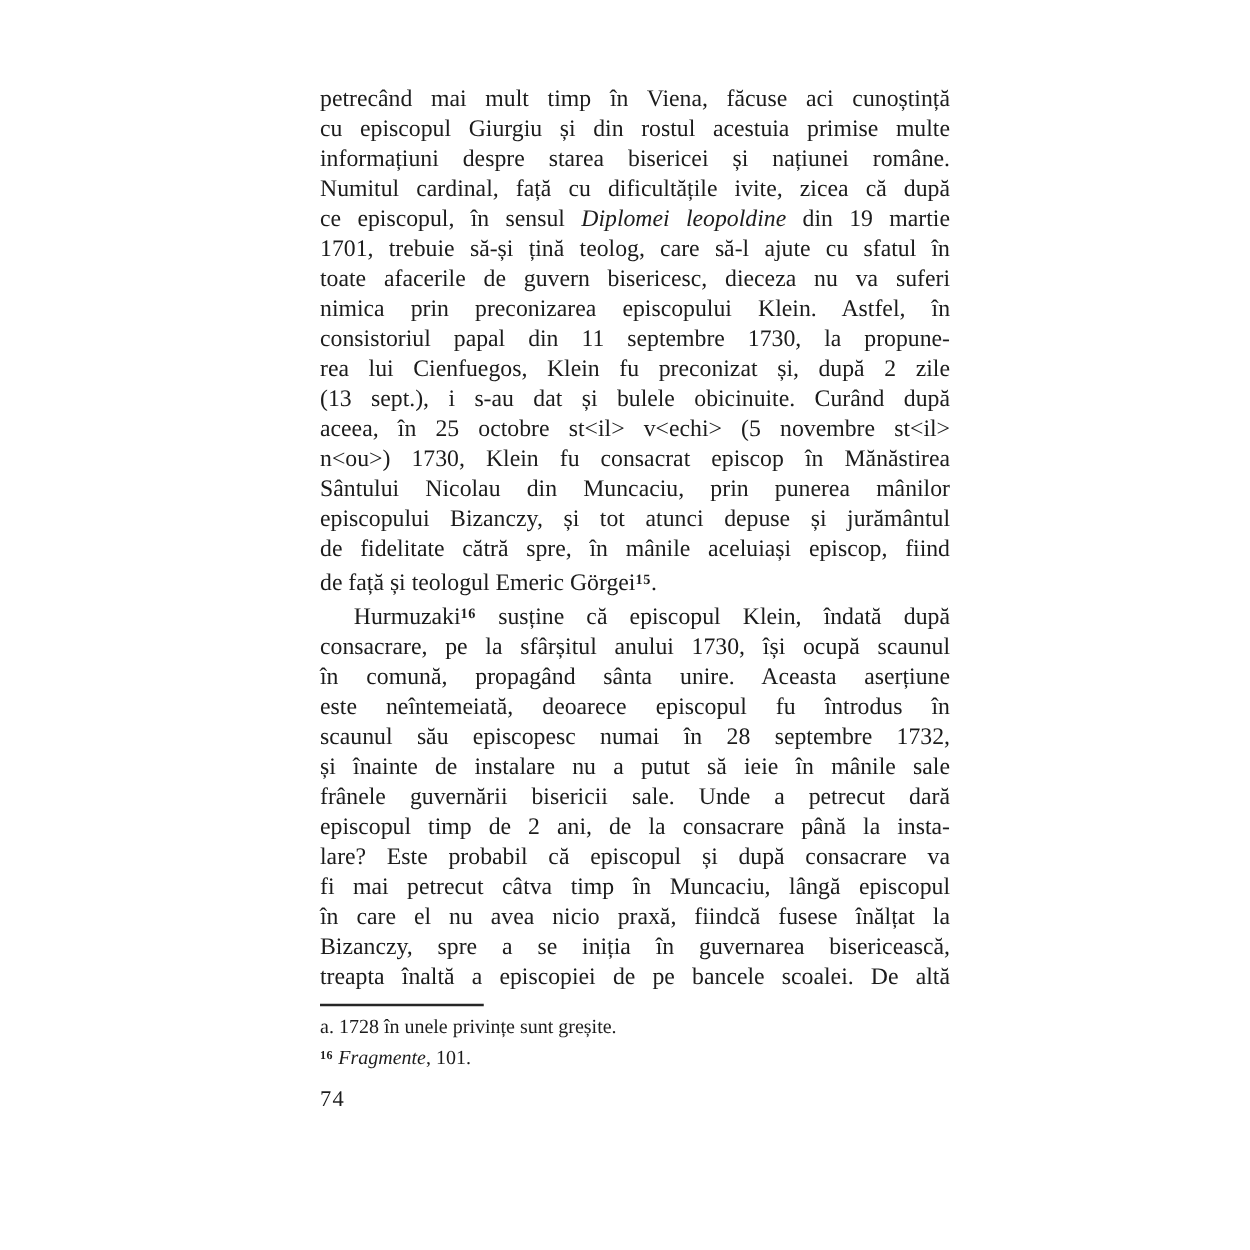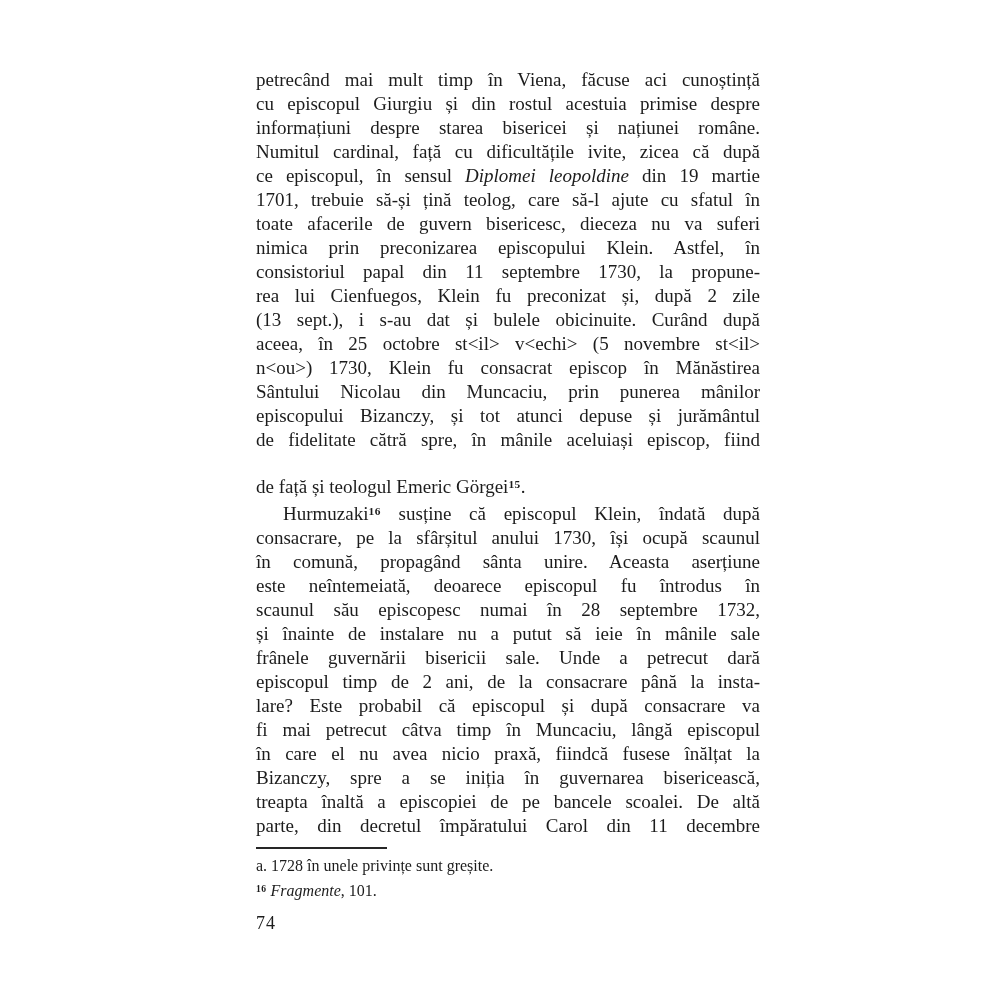--- a/index.html
+++ b/index.html
@@ -77,7 +77,7 @@
 
     <div class="para">
       <div class="tl">petrecând mai mult timp în Viena, făcuse aci cunoștință</div>
-      <div class="tl">cu episcopul Giurgiu și din rostul acestuia primise despre</div>
+      <div class="tl">cu episcopul Giurgiu și din rostul acestuia primise multe</div>
       <div class="tl">informațiuni despre starea bisericei și națiunei române.</div>
       <div class="tl">Numitul cardinal, față cu dificultățile ivite, zicea că după</div>
       <div class="tl"><span>ce episcopul, în sensul </span><span class="it">Diplomei leopoldine</span><span> din 19 martie</span></div>

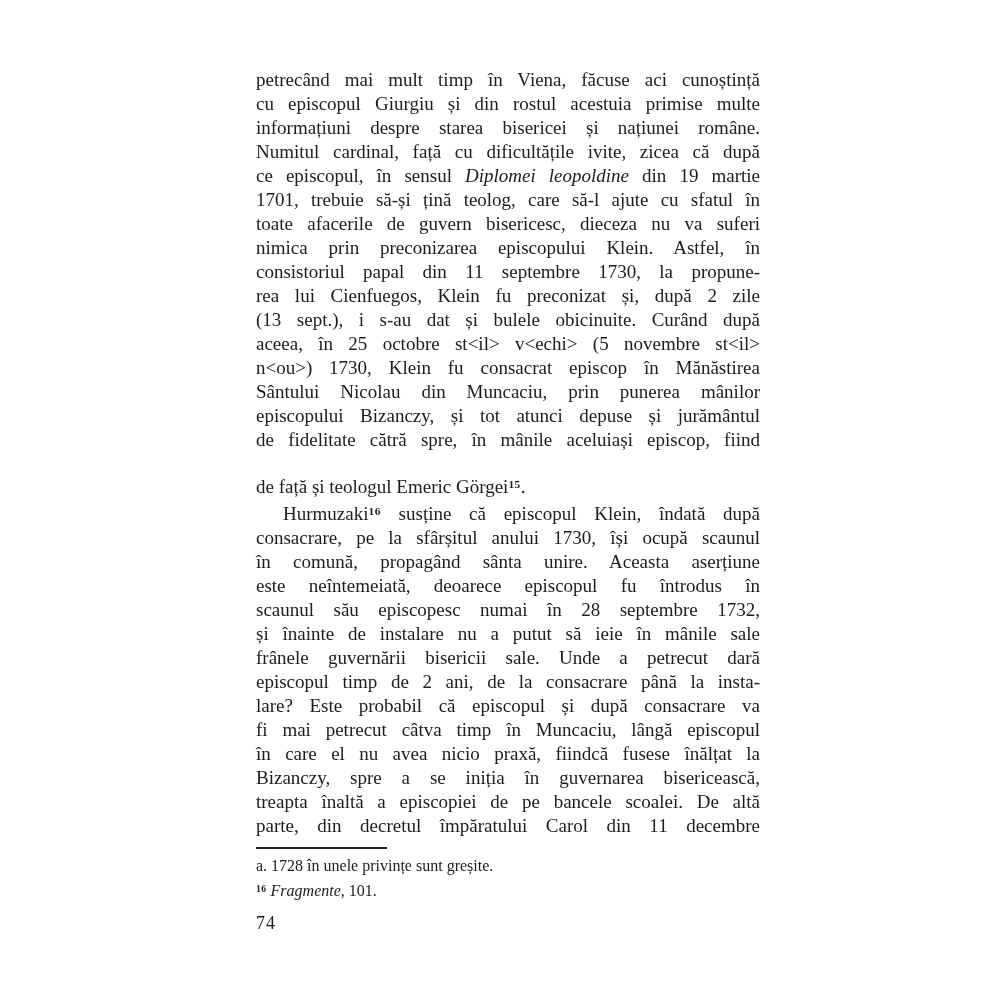--- a/index.html
+++ b/index.html
@@ -31,7 +31,6 @@
   }
   .tl.lastline {
     text-align-last: left;
-    margin-top: 20px;
   }
   .tl.indent {
     text-indent: 27px;

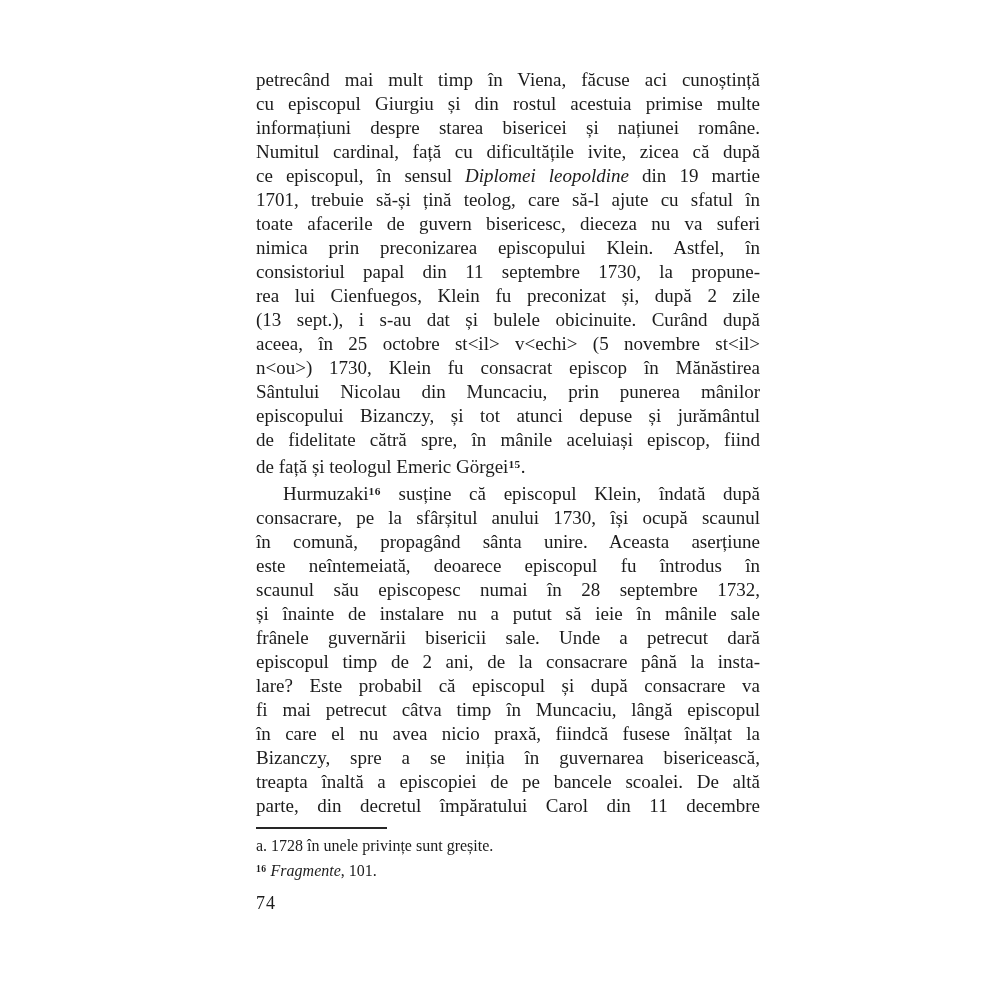--- a/index.html
+++ b/index.html
@@ -108,7 +108,6 @@
       <div class="tl">în care el nu avea nicio praxă, fiindcă fusese înălțat la</div>
       <div class="tl">Bizanczy, spre a se iniția în guvernarea bisericească,</div>
       <div class="tl">treapta înaltă a episcopiei de pe bancele scoalei. De altă</div>
-      <div class="tl">parte, din decretul împăratului Carol din 11 decembre</div>
     </div>
 
     <div class="fnsep"></div>

